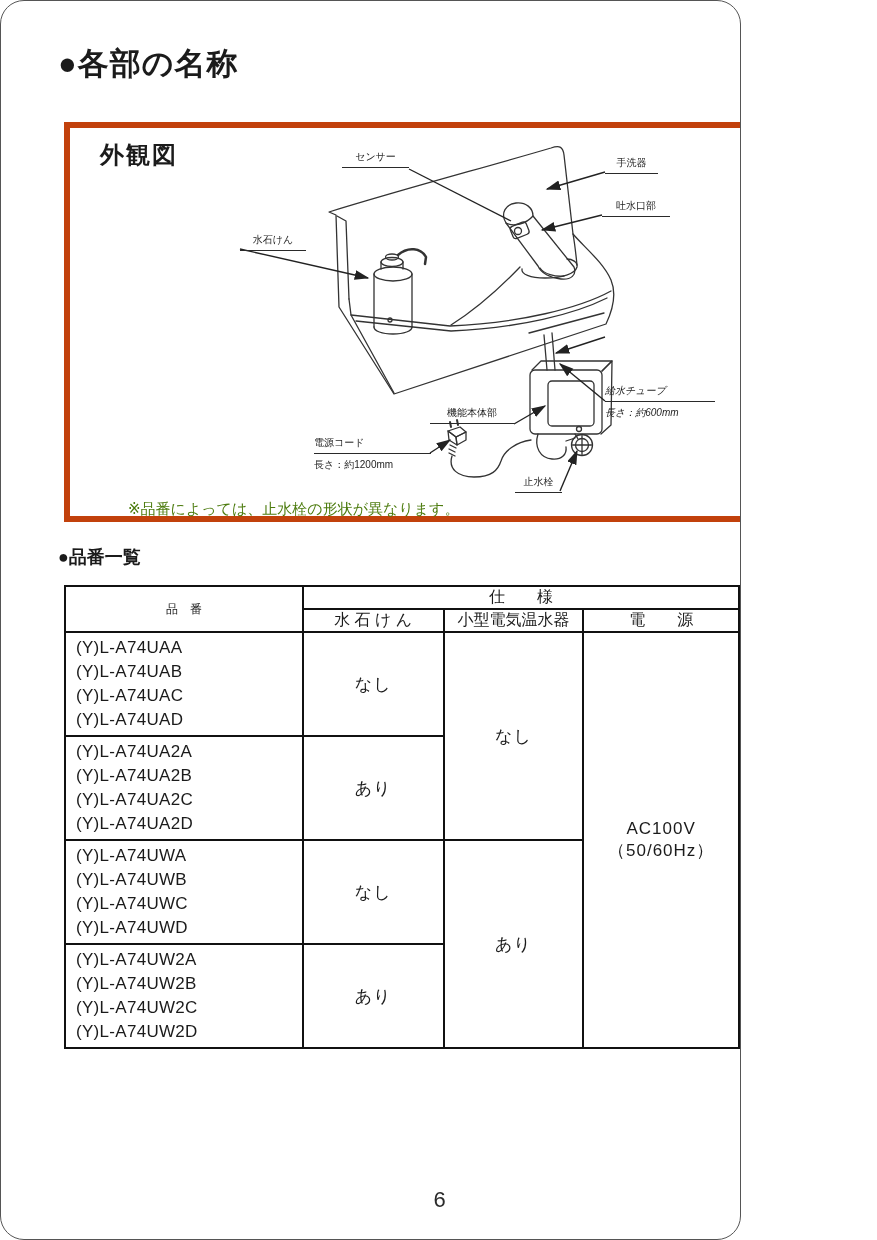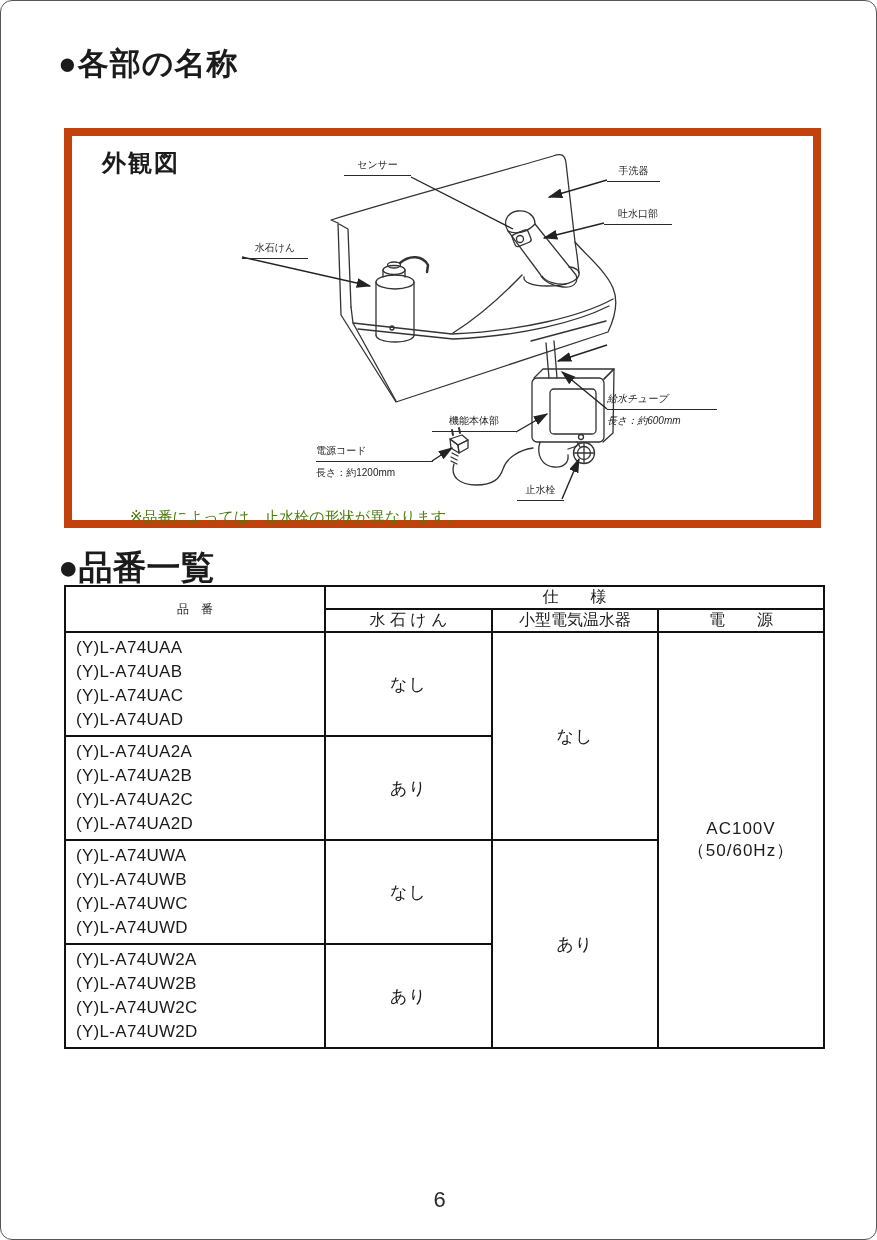--- a/index.html
+++ b/index.html
@@ -4,7 +4,7 @@
 <style>
   * { margin:0; padding:0; box-sizing:border-box; }
   html,body { width:877px; height:1240px; background:#fff; font-family:"Liberation Sans","DejaVu Sans",sans-serif; color:#1b1b1b; }
-  #page { position:relative; width:877px; height:1240px; background:#fff; border:1.5px solid #555; border-radius:12px; overflow:hidden; }
+  #page { position:relative; width:741px; height:1240px; background:#fff; border:1.5px solid #555; border-radius:24px; overflow:hidden; }
 
   .h1 { position:absolute; left:57px; top:42px; font-size:31px; font-weight:700; letter-spacing:1px; }
   .h2 { position:absolute; left:57px; top:89px; font-size:25px; font-weight:700; }

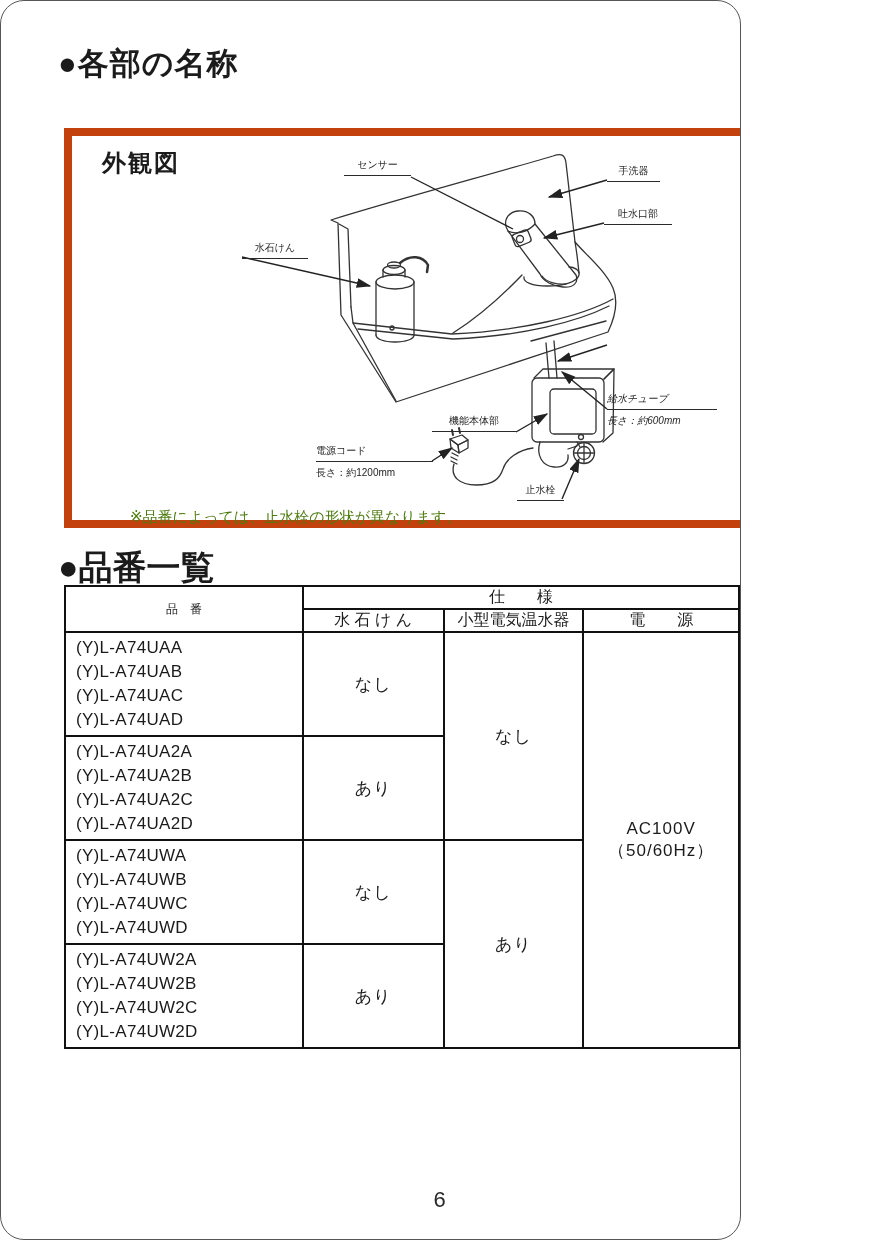--- a/index.html
+++ b/index.html
@@ -11,7 +11,7 @@
   .h3 { position:absolute; left:57px; top:544px; font-size:34px; font-weight:700; }
 
   
-  #diagram { position:absolute; left:63px; top:127px; width:757px; height:400px; border:8px solid #c2410c; }
+  #diagram { position:absolute; left:63px; top:121px; width:757px; height:400px; border:6px solid #c2410c; }
   #diagram svg { position:absolute; left:0; top:0; }
   .dcap { position:absolute; left:30px; top:11px; font-size:24px; font-weight:600; letter-spacing:2px; }
   .dlabel { position:absolute; font-size:10px; line-height:18px; color:#1e1e1e; white-space:nowrap; }

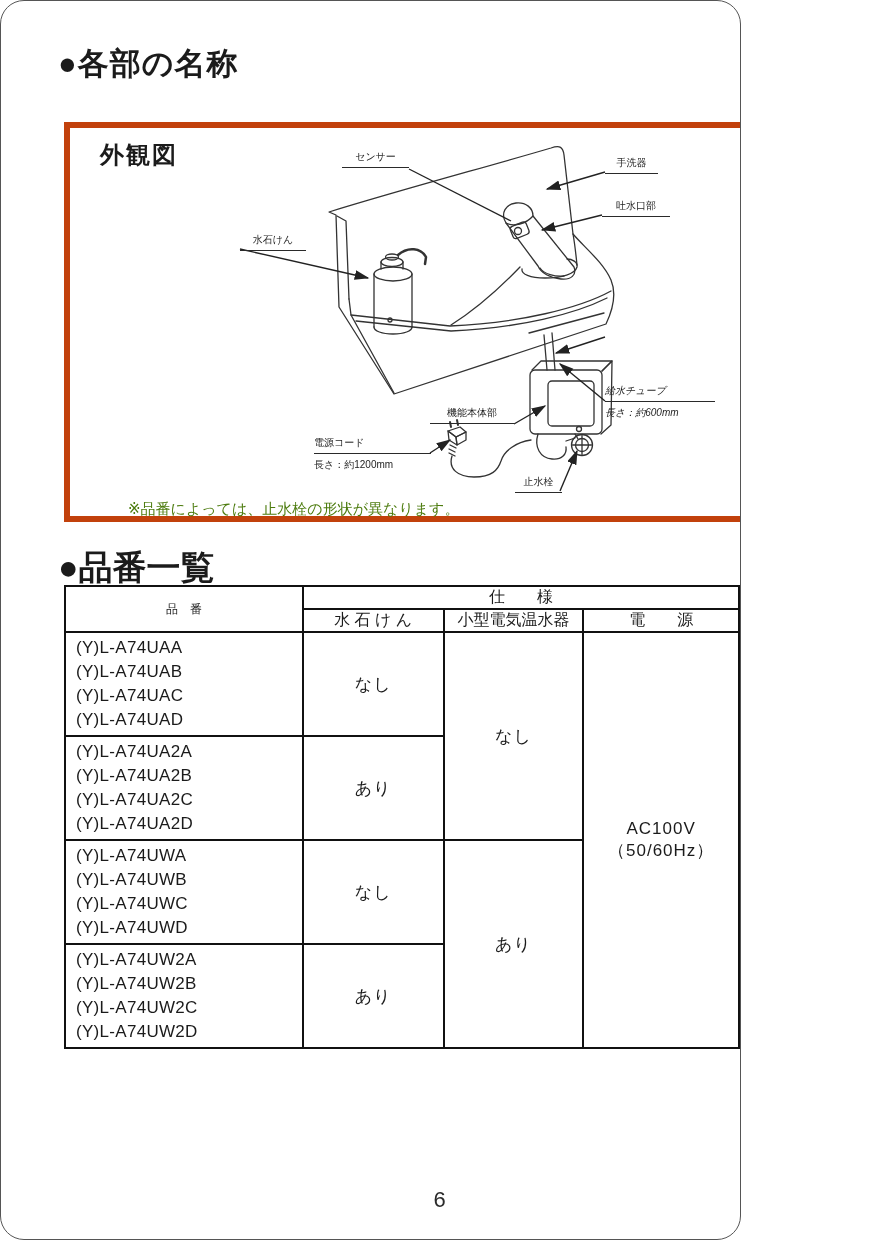--- a/index.html
+++ b/index.html
@@ -8,7 +8,7 @@
 
   .h1 { position:absolute; left:57px; top:42px; font-size:31px; font-weight:700; letter-spacing:1px; }
   .h2 { position:absolute; left:57px; top:89px; font-size:25px; font-weight:700; }
-  .h3 { position:absolute; left:57px; top:544px; font-size:34px; font-weight:700; }
+  .h3 { position:absolute; left:57px; top:544px; font-size:18px; font-weight:700; }
 
   
   #diagram { position:absolute; left:63px; top:121px; width:757px; height:400px; border:6px solid #c2410c; }

